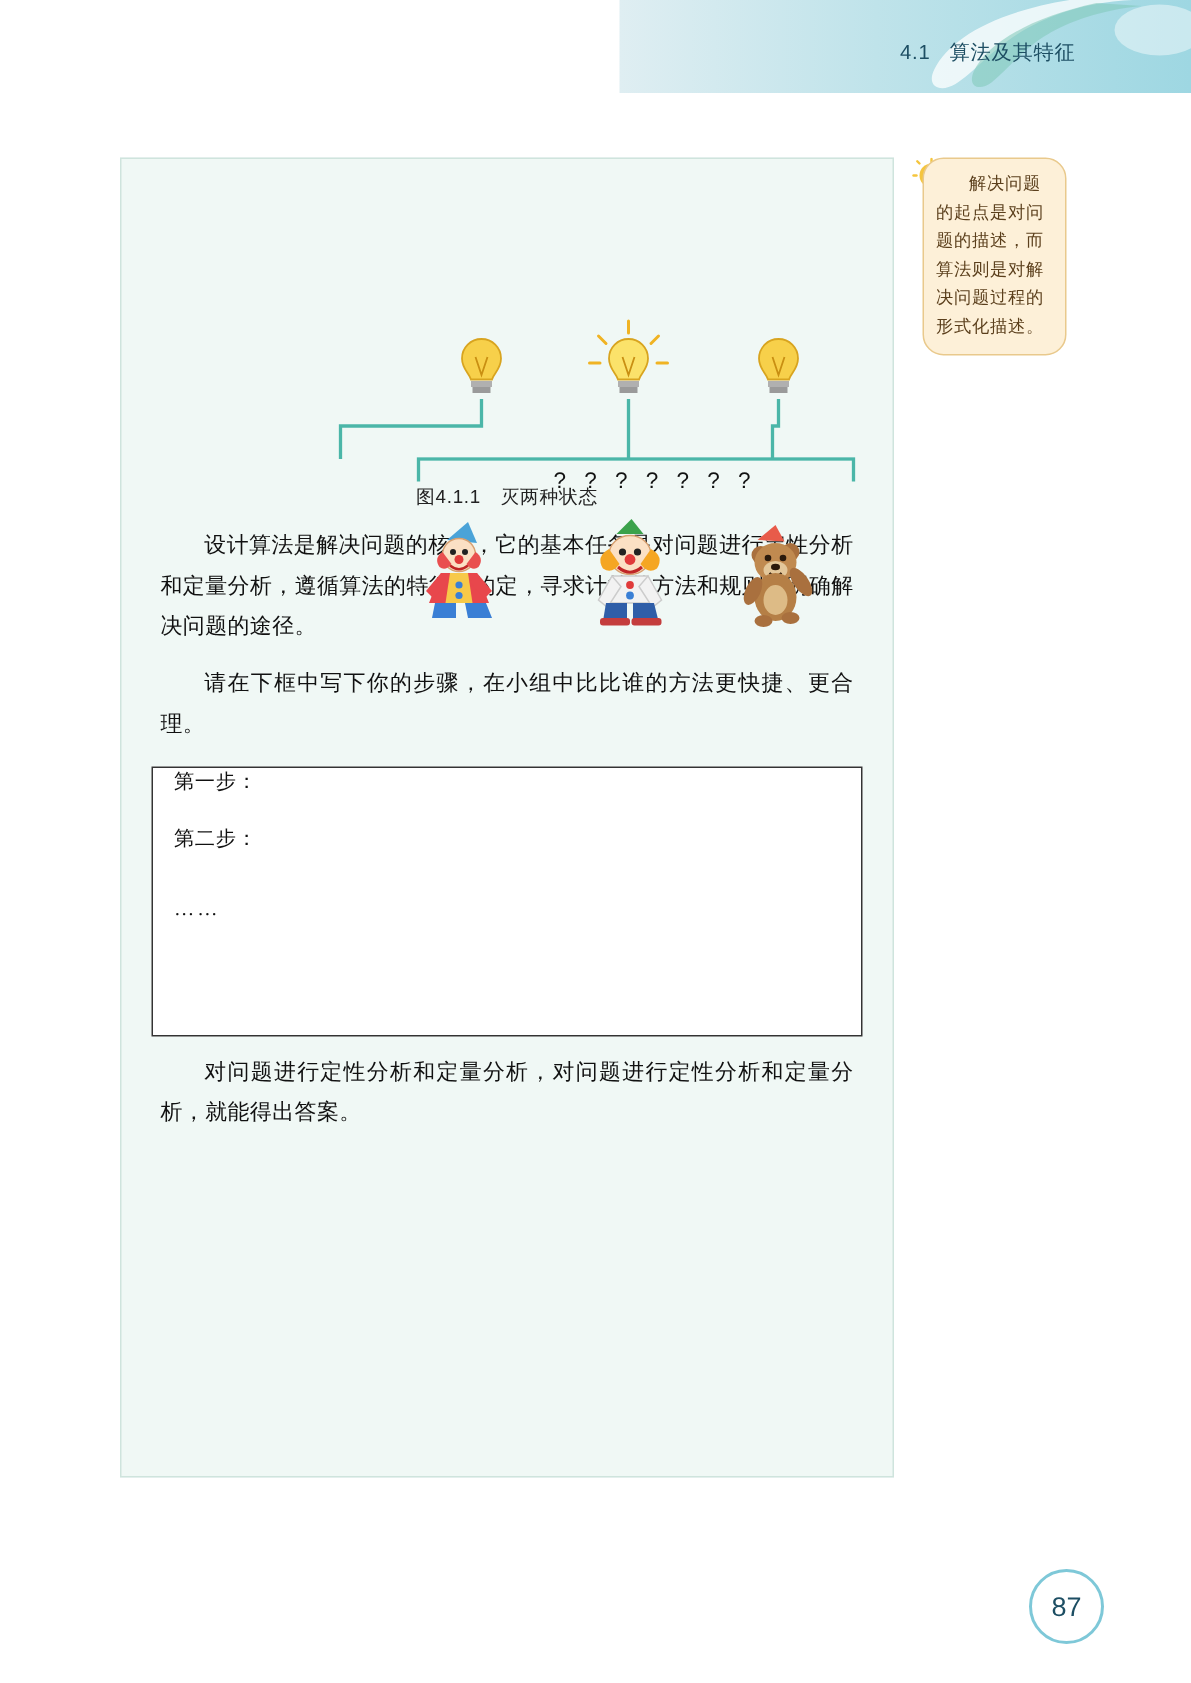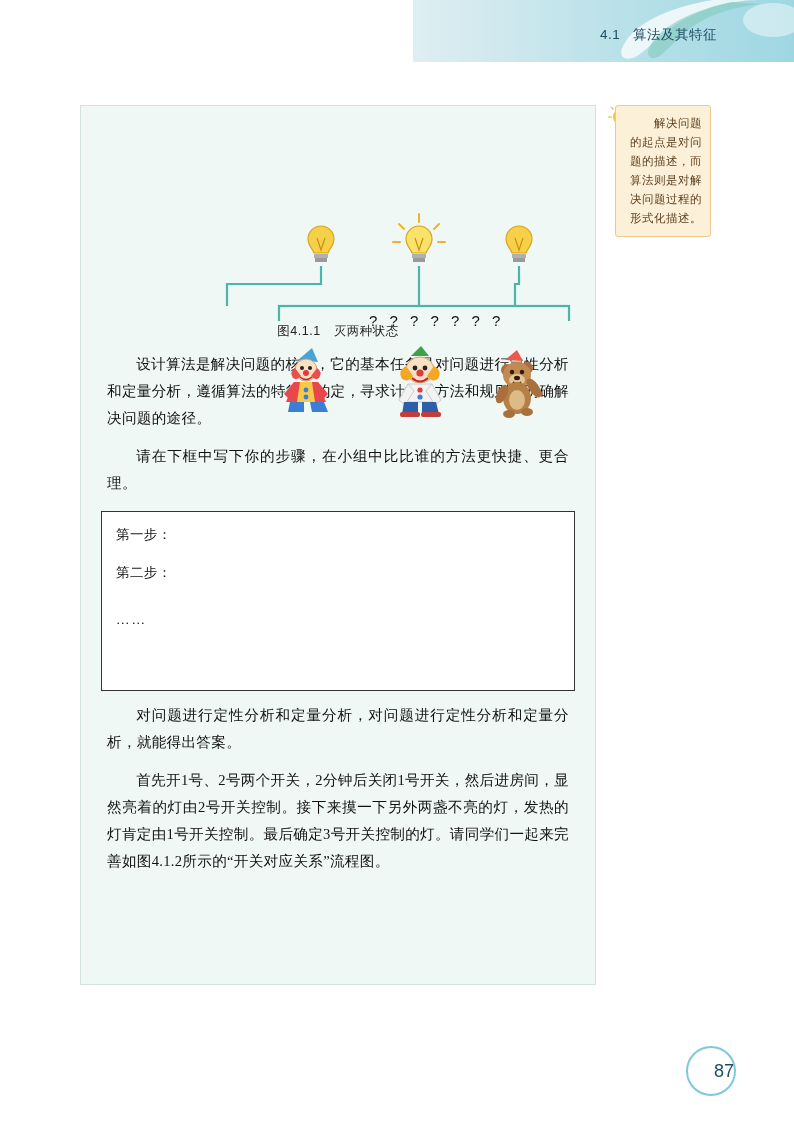--- a/index.html
+++ b/index.html
@@ -51,10 +51,9 @@
     width: 96px;
     background: #fdf0d8;
     border: 1px solid #e9c98c;
-    border-radius: 3px;
+    border-radius: 14px;
     padding: 8px 8px 8px 8px;
     box-sizing: border-box;
-    text-align: right;
   }
   .note-bulb {
     position: absolute;

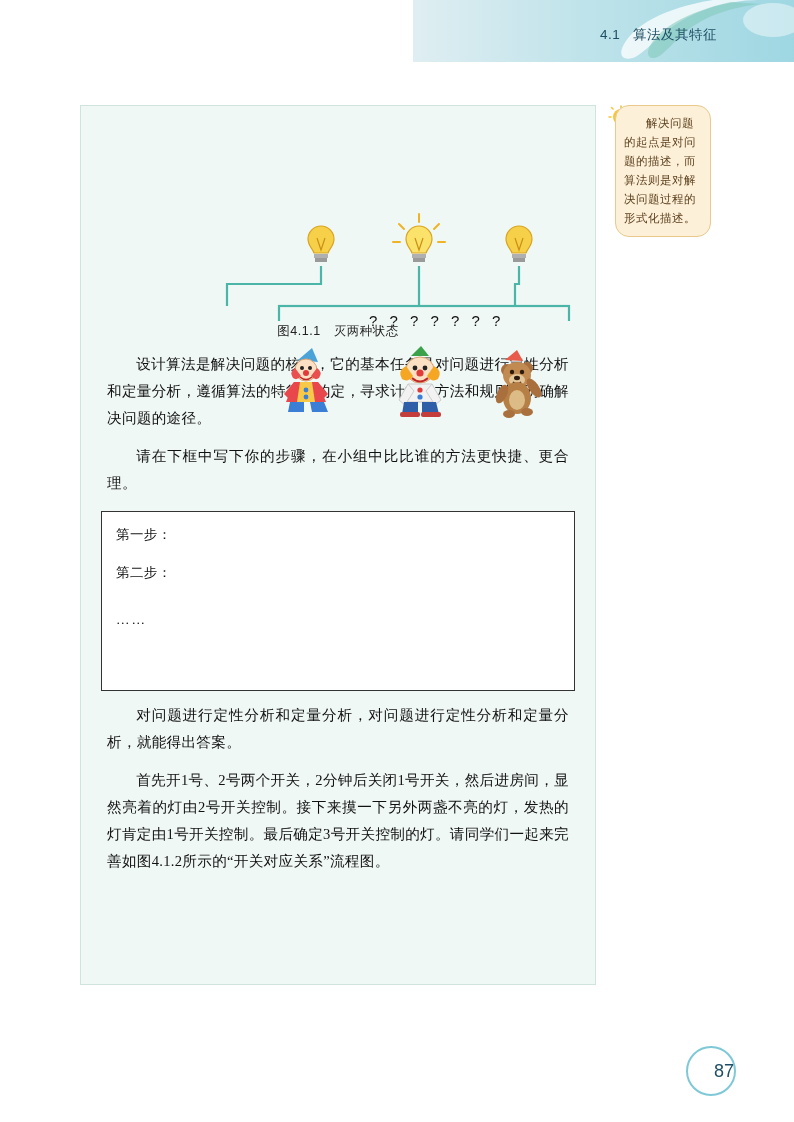--- a/index.html
+++ b/index.html
@@ -114,7 +114,7 @@
     border: 1px solid #333;
     background: #ffffff;
     box-sizing: border-box;
-    padding: 14px 14px;
+    padding: 0 14px;
     position: relative;
   }
   .answer-line {

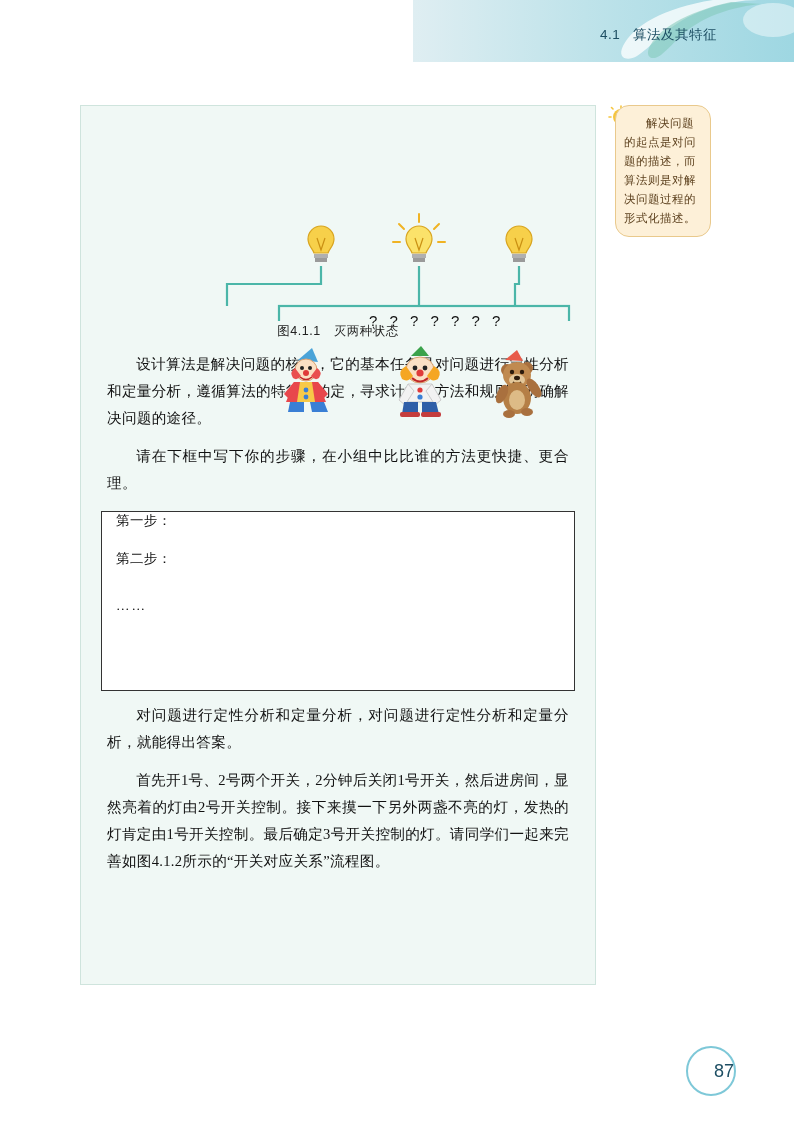--- a/index.html
+++ b/index.html
@@ -303,7 +303,6 @@
   </div>
 
   <p class="para">对问题进行定性分析和定量分析，对问题进行定性分析和定量分析，就能得出答案。</p>
-  <p class="para">首先开1号、2号两个开关，2分钟后关闭1号开关，然后进房间，显然亮着的灯由2号开关控制。接下来摸一下另外两盏不亮的灯，发热的灯肯定由1号开关控制。最后确定3号开关控制的灯。请同学们一起来完善如图4.1.2所示的“开关对应关系”流程图。</p>
 </div>
 
 <div class="page-number-wrap">

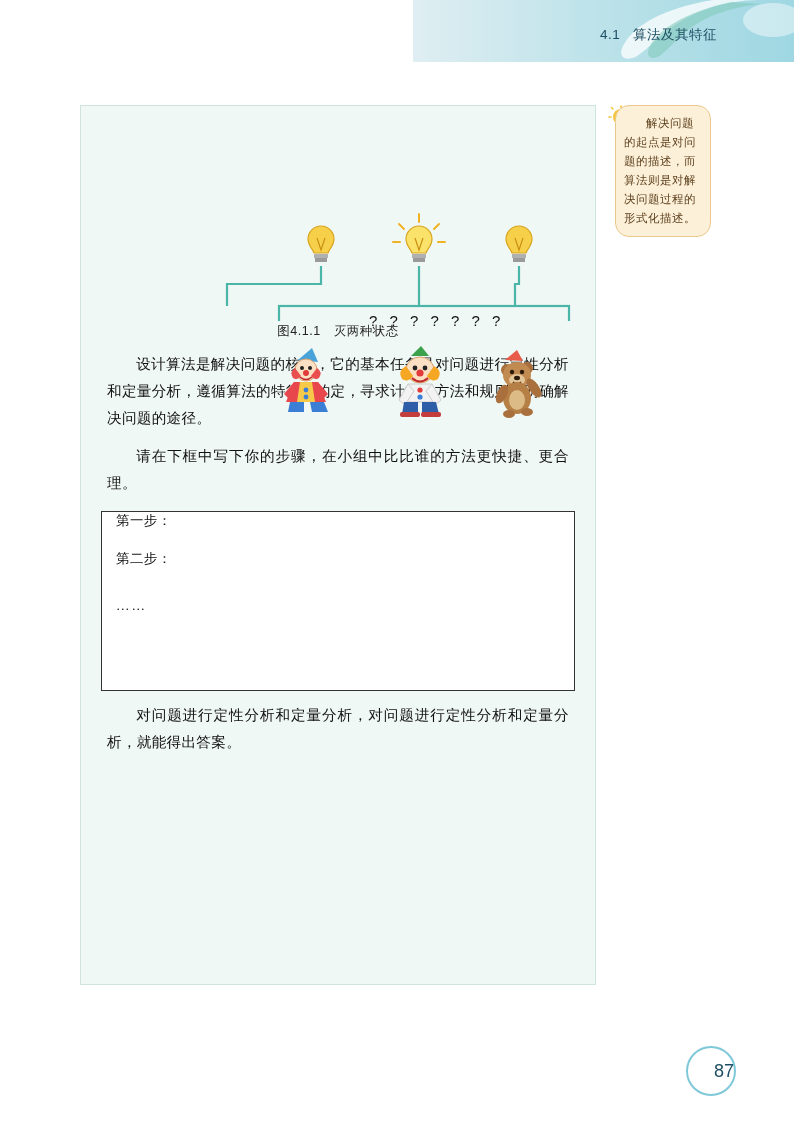--- a/index.html
+++ b/index.html
@@ -137,7 +137,7 @@
     border: 2px solid #7ec8d8;
     display: flex;
     align-items: center;
-    justify-content: flex-end;
+    justify-content: center;
   }
   .page-number {
     font-size: 18px;

